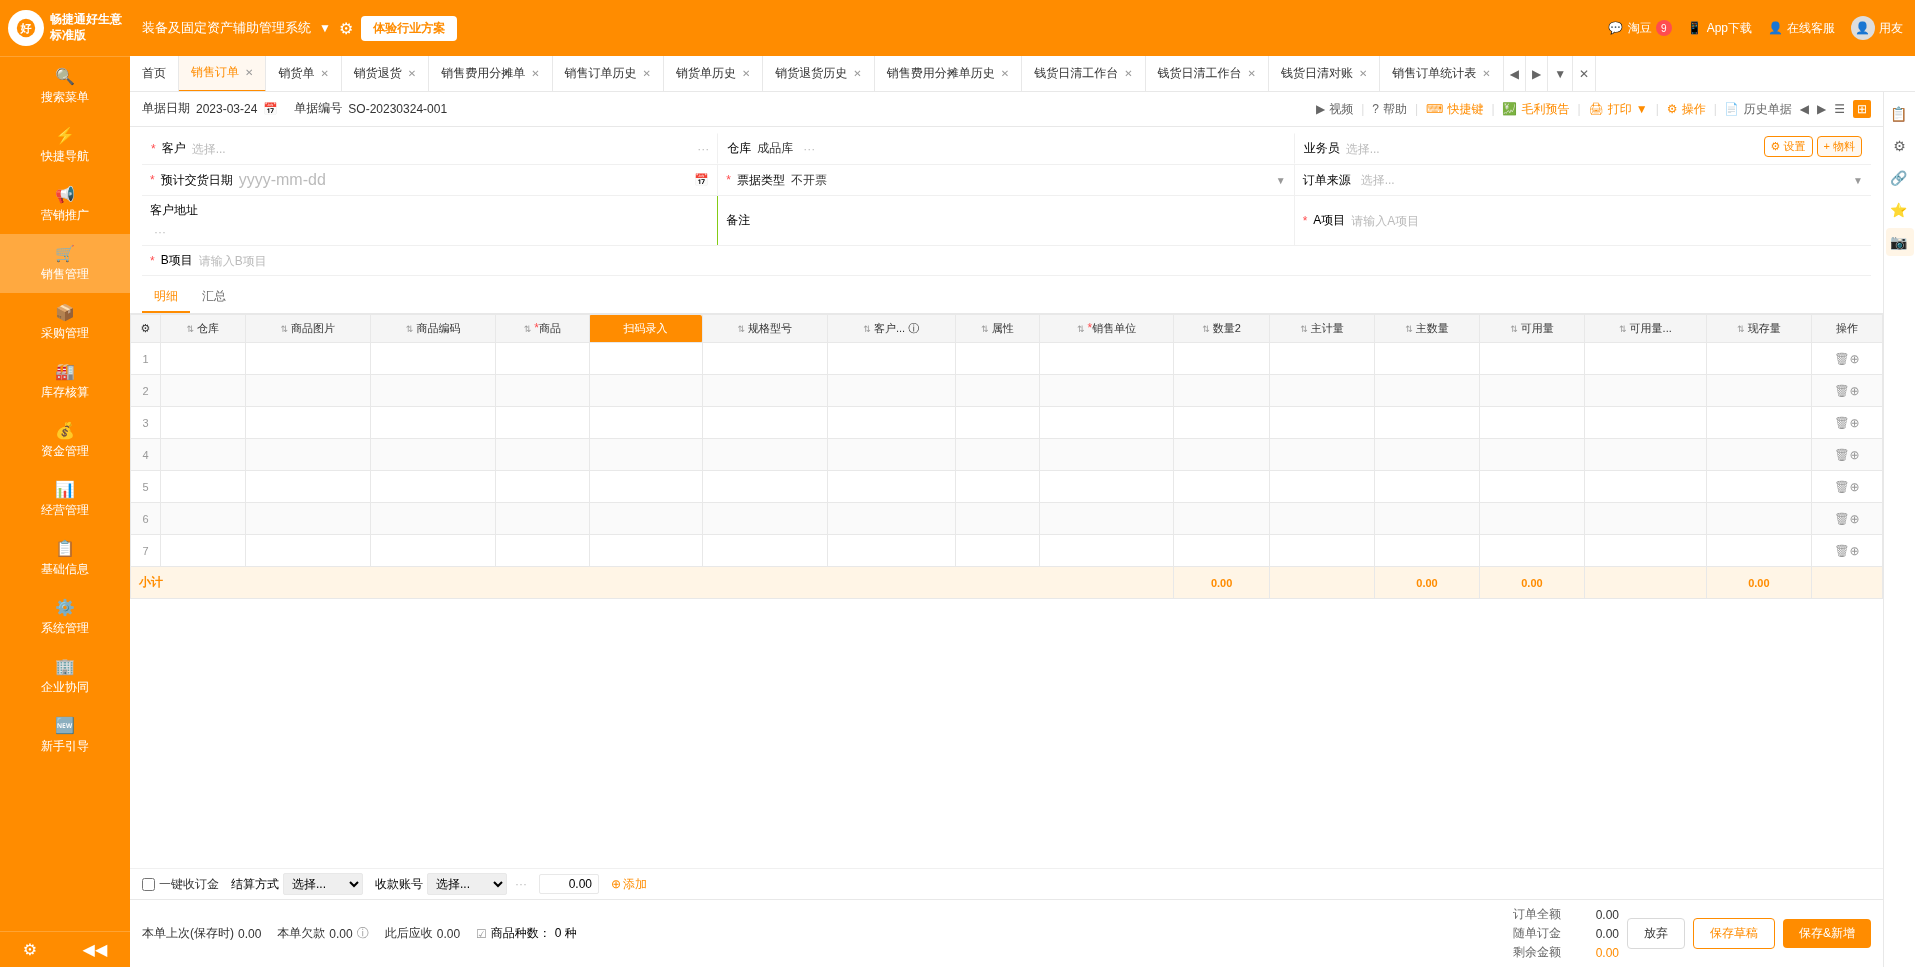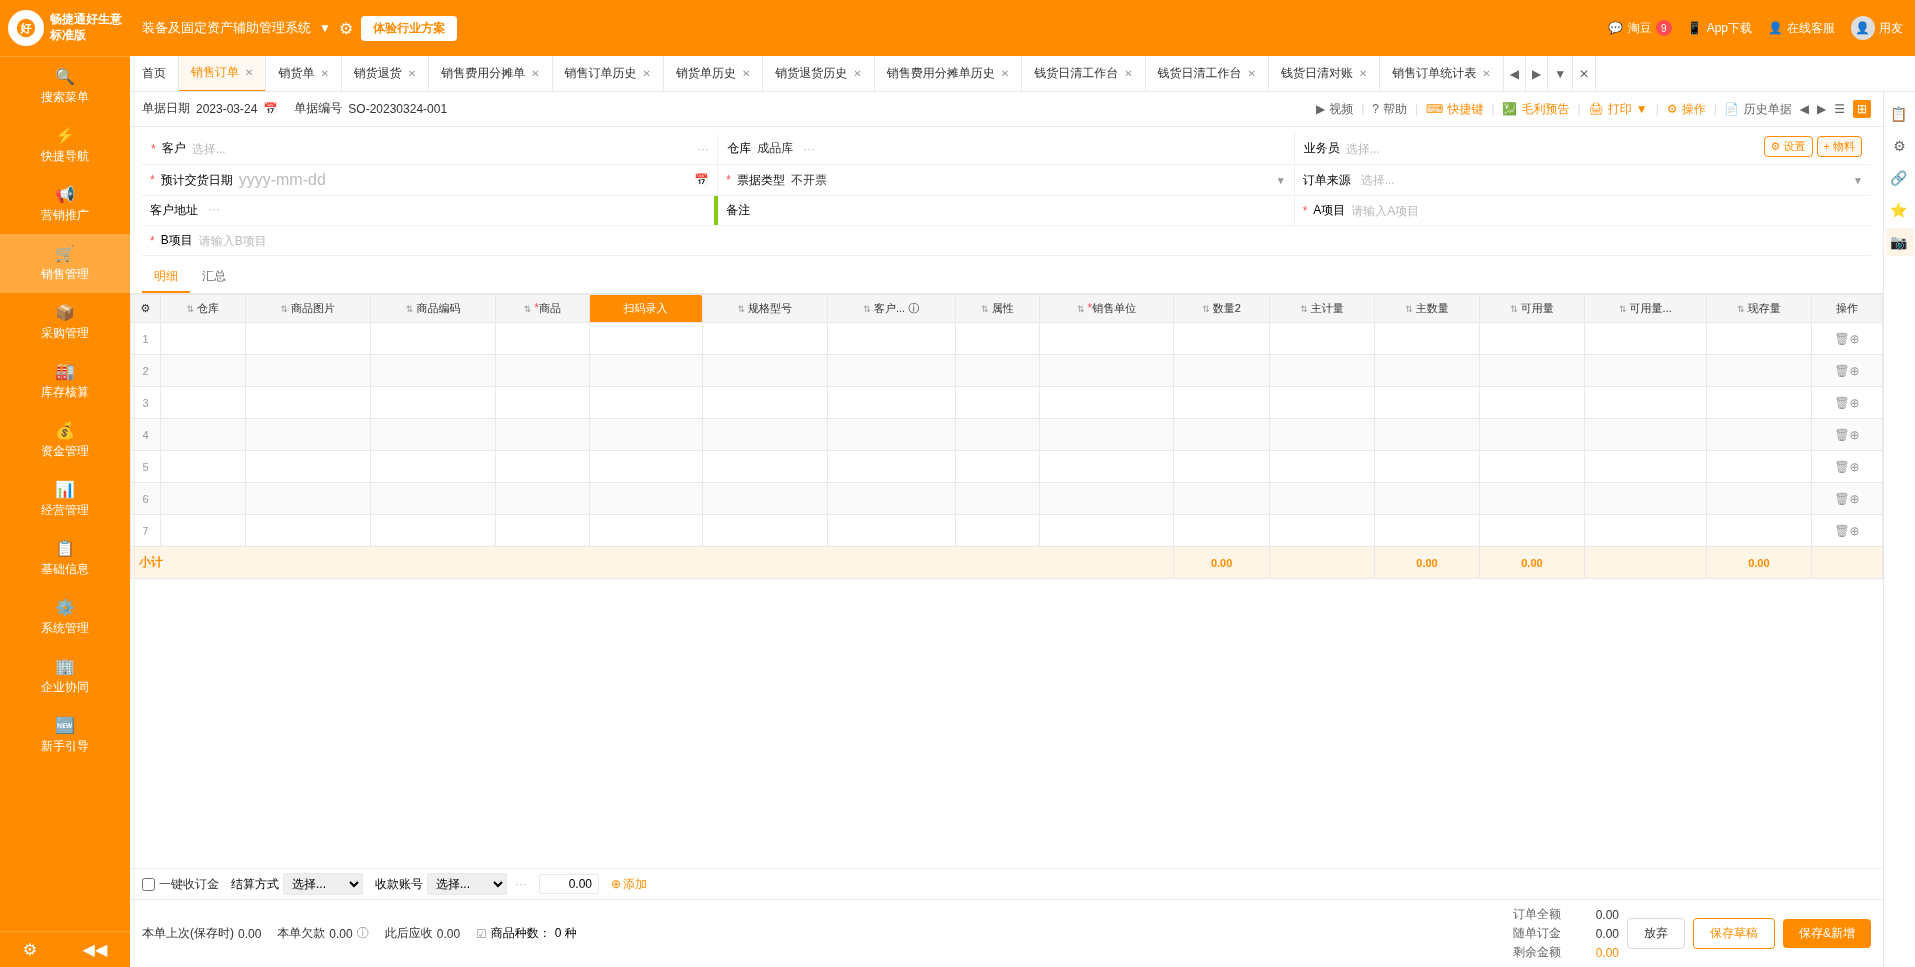--- a/index.html
+++ b/index.html
@@ -382,7 +382,7 @@
         </div>
 
         <div style="display:grid; grid-template-columns:1fr 1fr 1fr; border-bottom:1px solid #f0f0f0;">
-          <div style="display:flex;align-items:flex-start;gap:6px;padding:6px 8px;border-right:4px solid #84cc16;">
+          <div style="display:flex;align-items:flex-start;gap:6px;padding:6px 8px;border-right:1px solid #84cc16;flex-direction:column;">
             <span>客户地址</span>
             <span class="dotted-more">···</span>
           </div>

